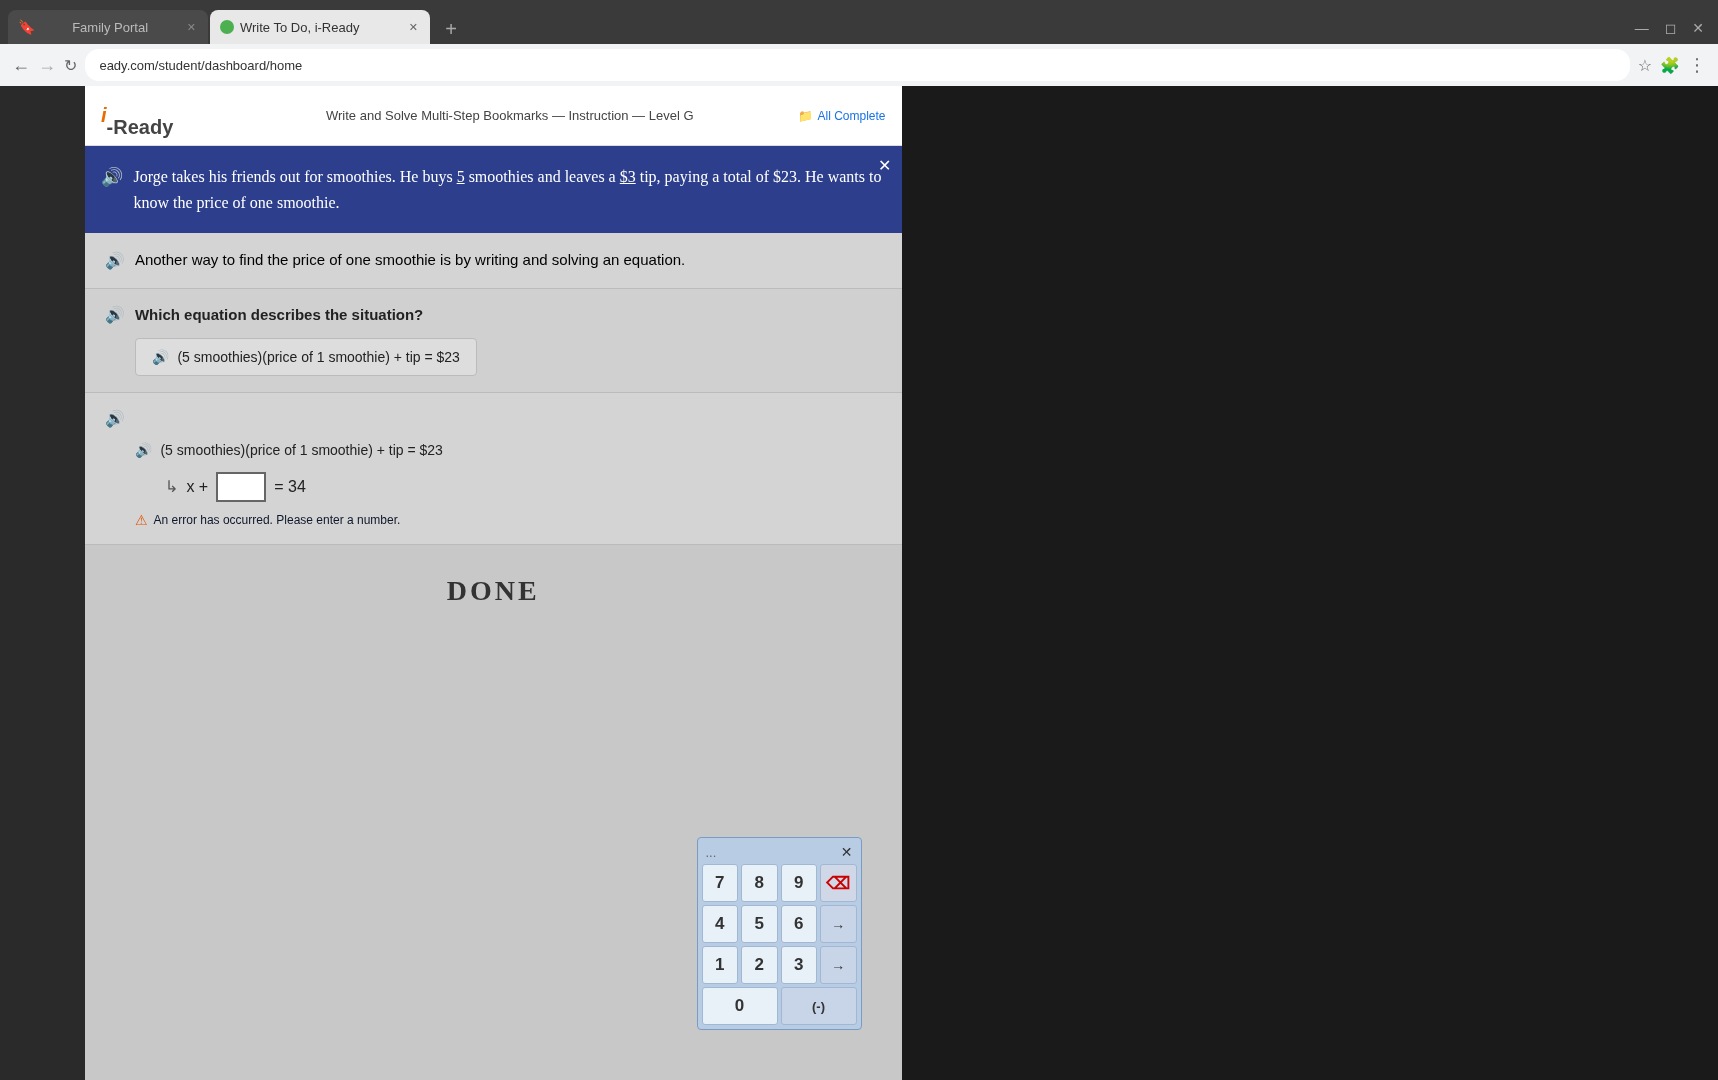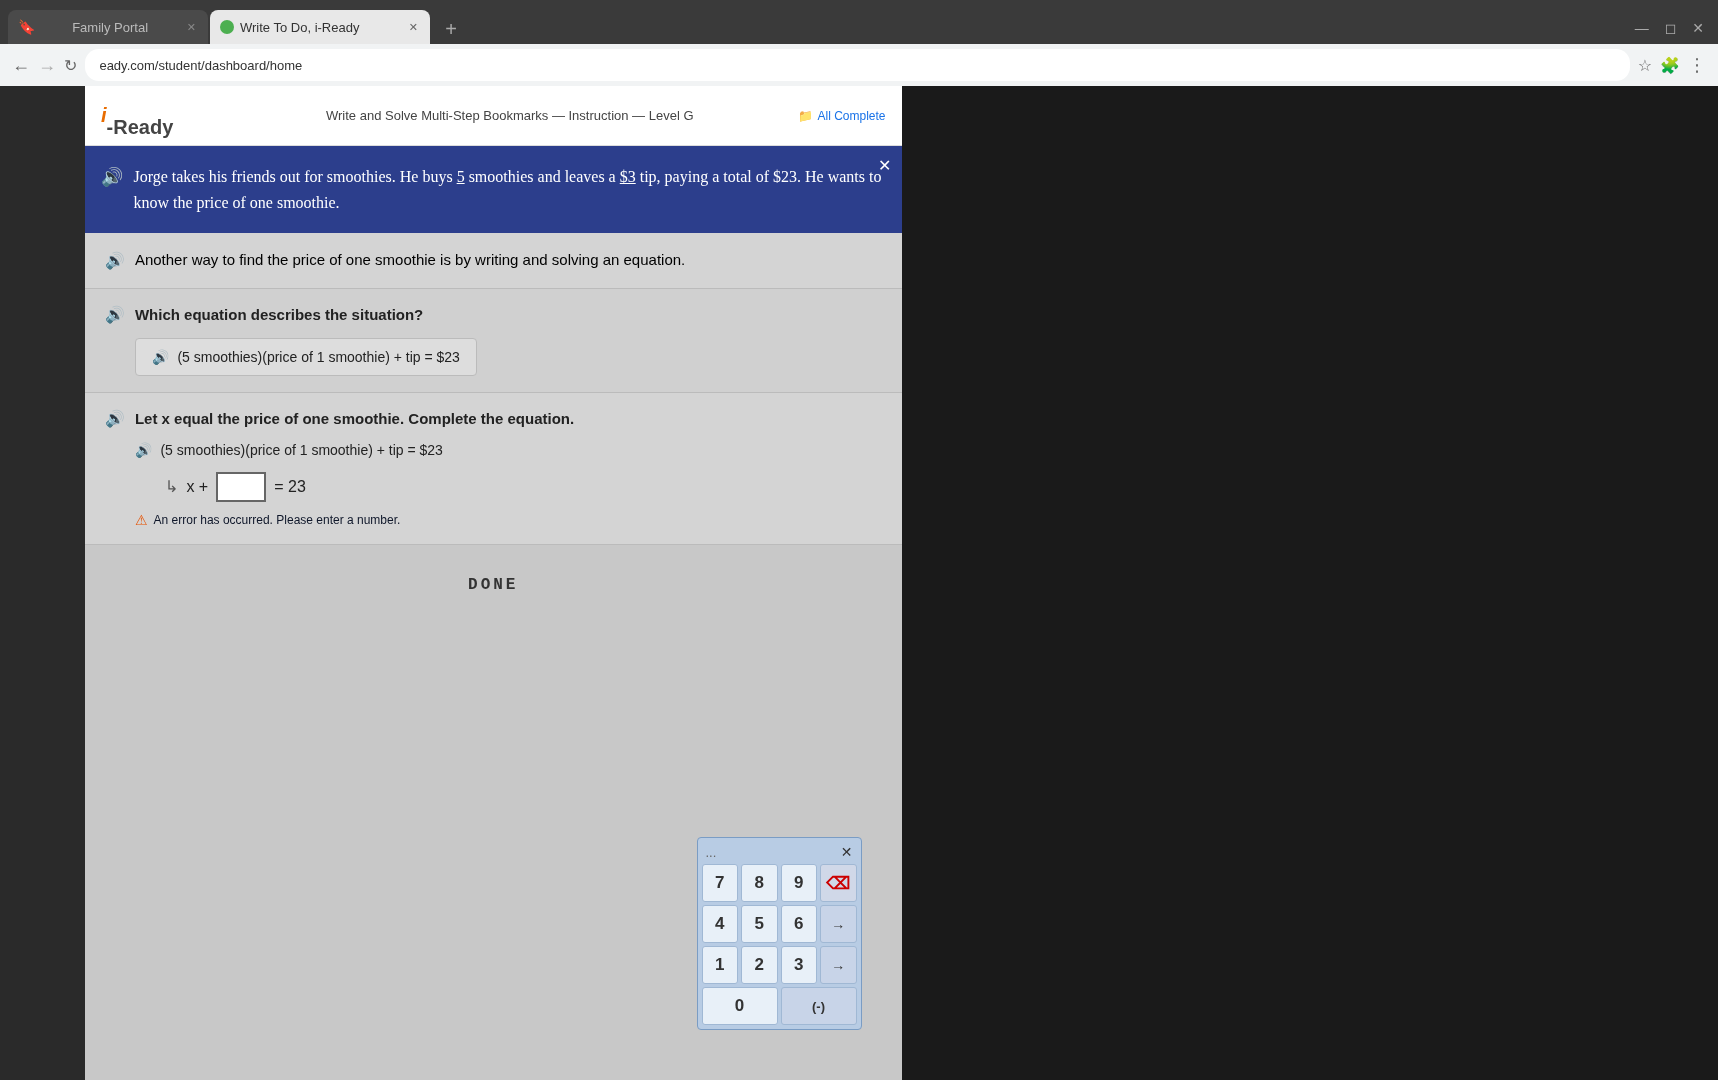--- a/index.html
+++ b/index.html
@@ -104,7 +104,6 @@
         <div style="background:#d4d4d4;padding:16px 20px;border-bottom:1px solid #bbb;">
           <div style="display:flex;align-items:center;gap:10px;margin-bottom:14px;">
             <span style="font-size:16px;cursor:pointer;">🔊</span>
-            <strong style="font-size:15px;color:#222;">Let x equal the price of one smoothie. Complete the equation.</strong>
           </div>
 
           <div style="display:flex;align-items:center;gap:8px;margin-left:30px;margin-bottom:14px;">

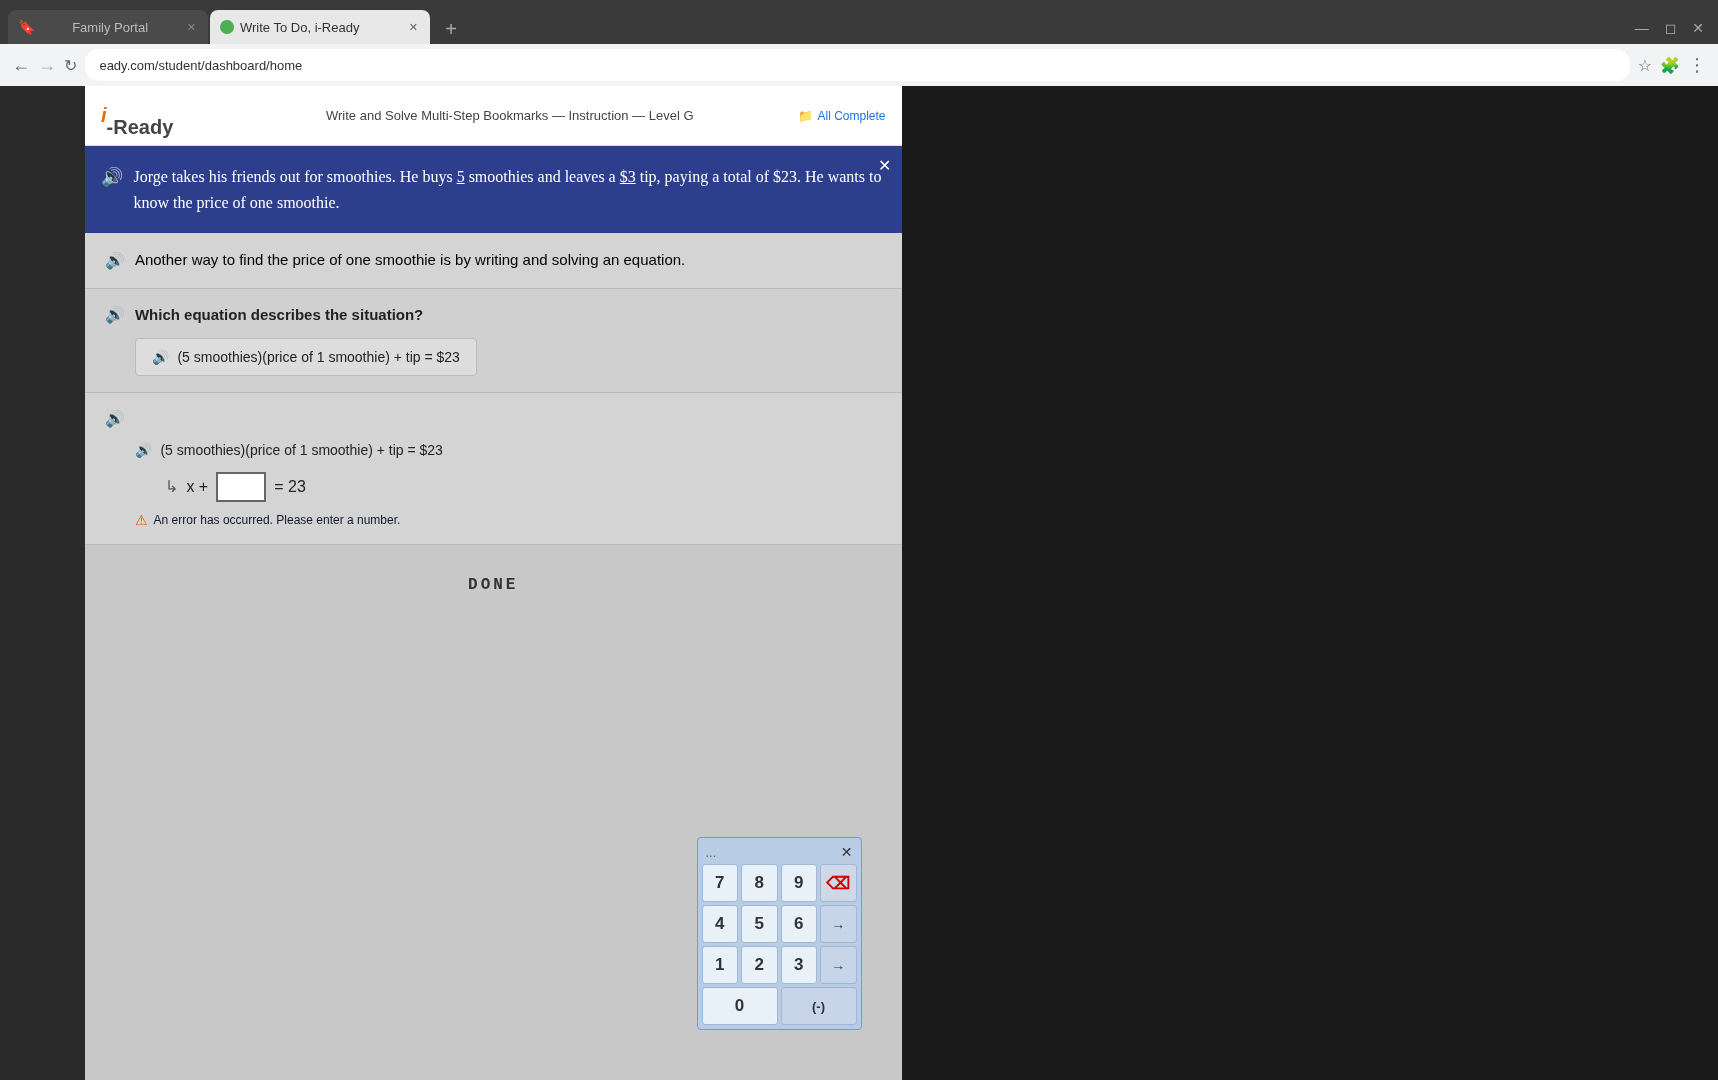--- a/index.html
+++ b/index.html
@@ -115,7 +115,7 @@
             <span style="font-size:16px;color:#555;">↳</span>
             <span style="font-size:16px;">x +</span>
             <input type="text" style="width: 50px; height: 30px; border: 2px solid rgb(102, 102, 102); background: rgb(255, 255, 255); text-align: center; font-size: 15px; outline: none;" value="">
-            <span style="font-size:16px;">= 23</span>
+            <span style="font-size:16px;">= 34</span>
           </div>
 
           <div style="display:flex;align-items:center;gap:6px;margin-left:30px;">

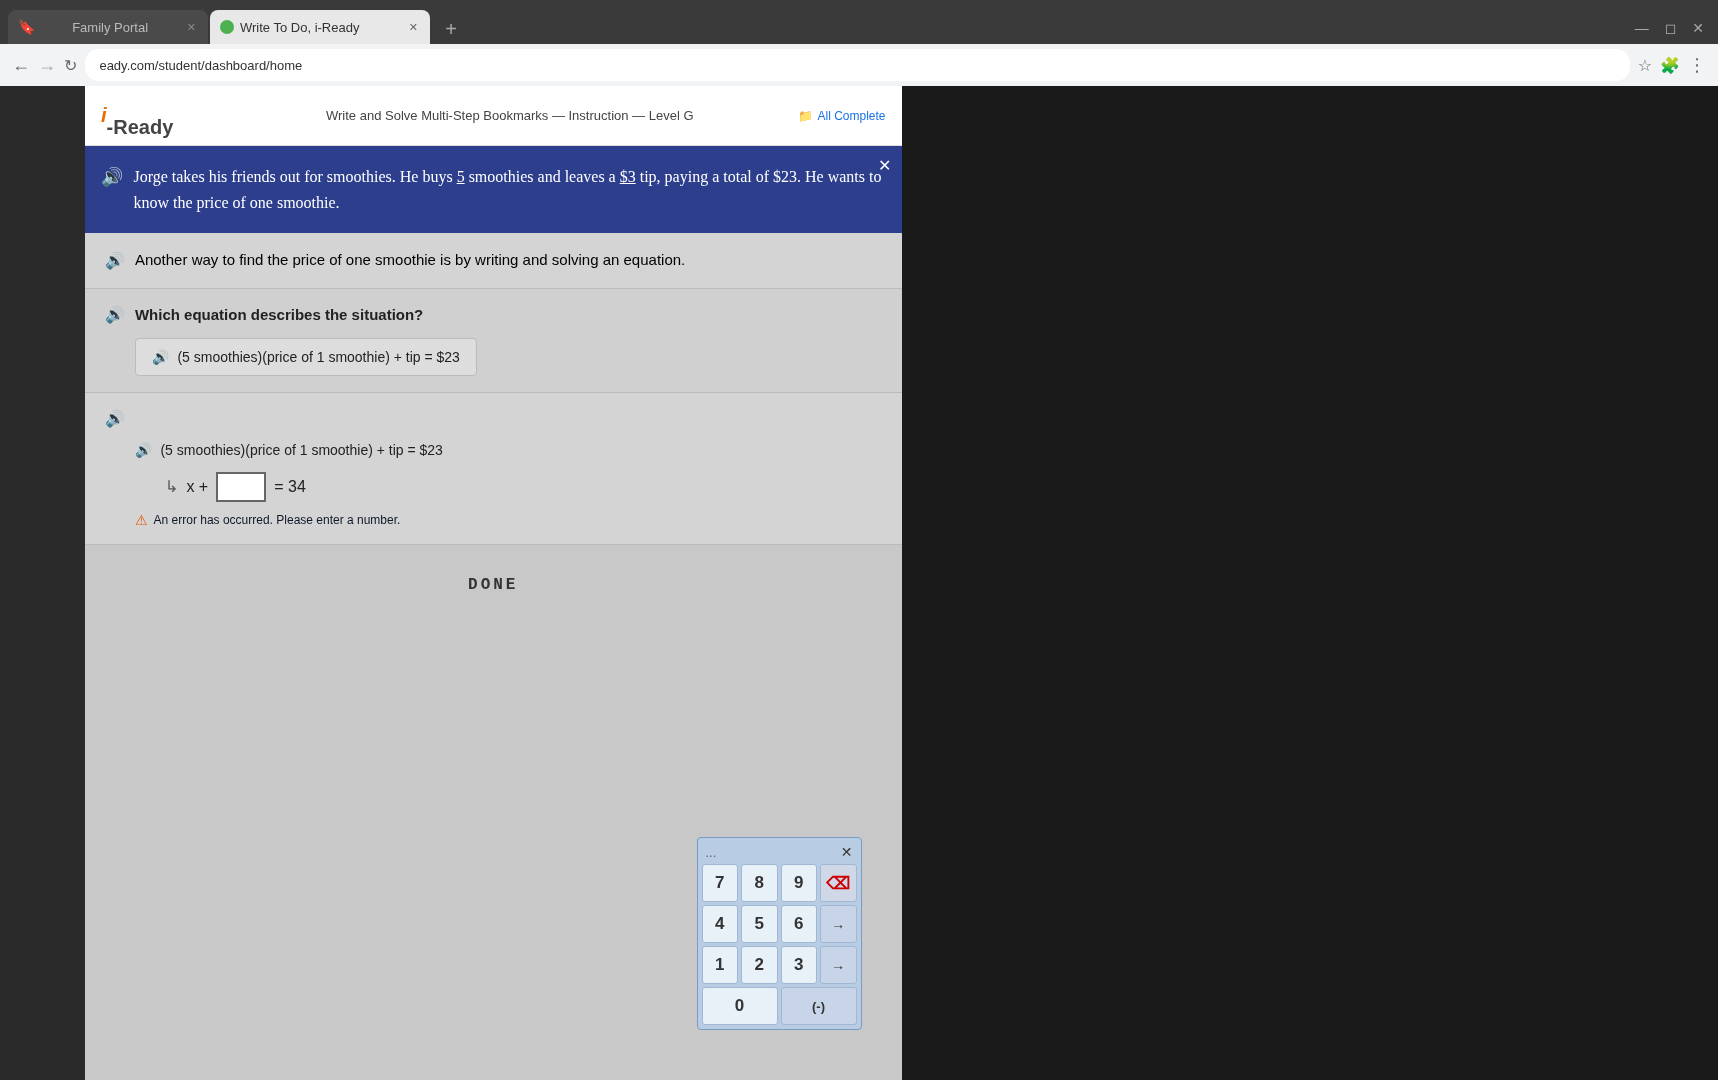--- a/index.html
+++ b/index.html
@@ -125,7 +125,7 @@
         </div>
 
         <div style="text-align:center;padding:30px 20px;position:relative;">
-          <button style="background:transparent;border:none;font-size:16px;font-weight:bold;color:#333;letter-spacing:3px;cursor:pointer;font-family:Liberation Mono, monospace;">
+          <button style="background:transparent;border:none;font-size:28px;font-weight:bold;color:#333;letter-spacing:3px;cursor:pointer;font-family:Liberation Serif, serif;">
             <span>DONE</span>
           </button>
         </div>

